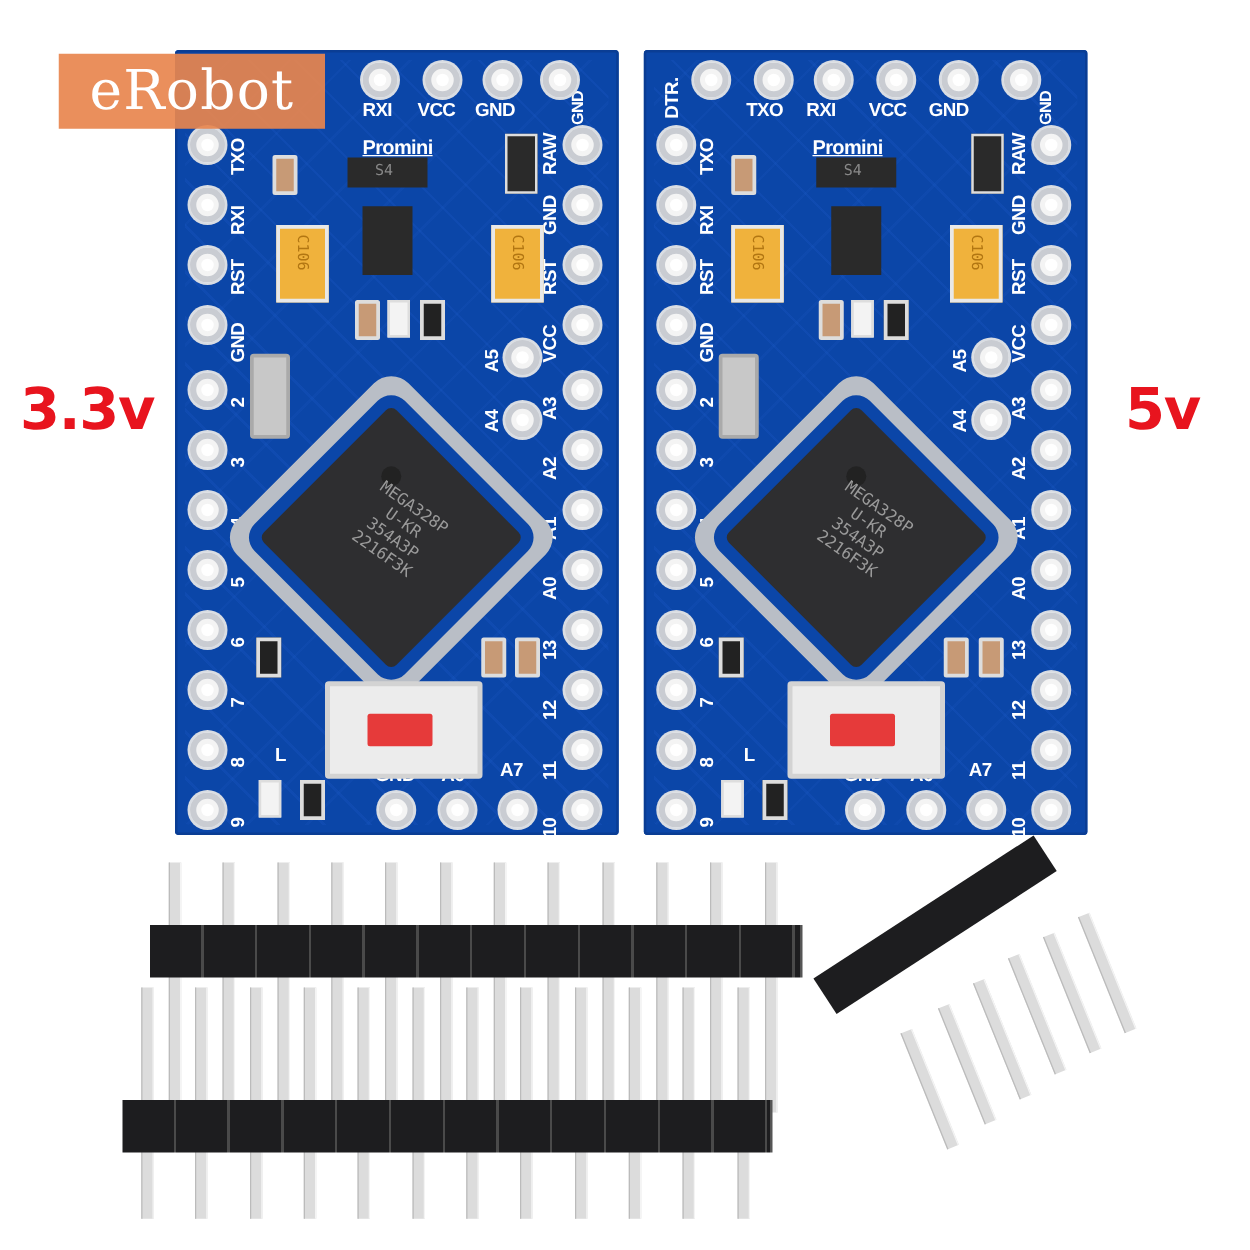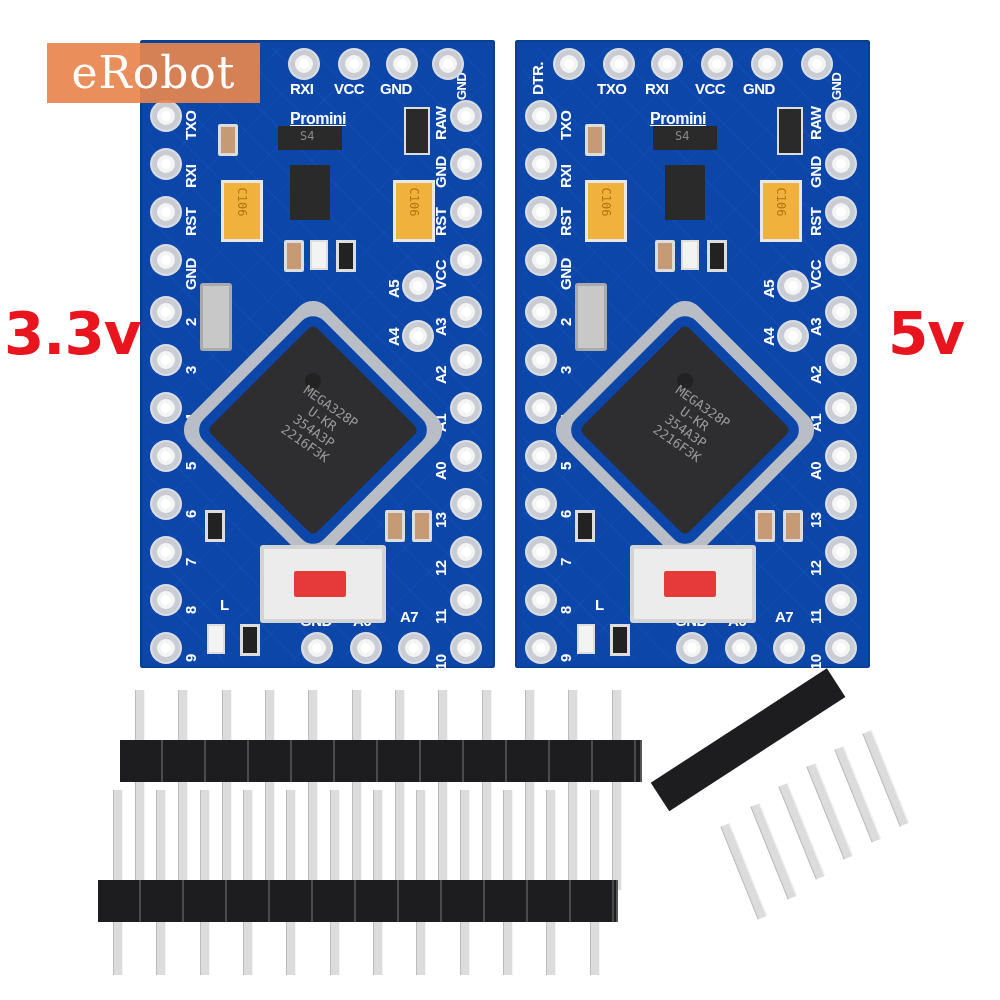--- a/index.html
+++ b/index.html
@@ -28,7 +28,7 @@
   .reset{position:absolute;width:118px;height:70px;background:#ececec;border:4px solid #d3d3d3;border-radius:3px;}
   .reset .btn{position:absolute;left:30px;top:22px;width:52px;height:26px;background:#e63a3a;border-radius:2px;}
   .crystal{position:absolute;width:26px;height:62px;background:#c8c8c8;border:3px solid #aaa;border-radius:3px;}
-  .volt{position:absolute;color:#e8141e;font-weight:bold;font-size:58px;font-family:"DejaVu Sans",sans-serif;letter-spacing:-1px;}
+  .volt{position:absolute;color:#e8141e;font-weight:bold;font-size:46px;font-family:"DejaVu Sans",sans-serif;letter-spacing:-1px;margin-left:12px;}
   .brand{position:absolute;left:47px;top:43px;width:213px;height:60px;background:rgba(232,133,78,.92);
     color:#fff;font-family:"DejaVu Serif",serif;font-size:44px;line-height:60px;text-align:center;letter-spacing:1px;}
   .pin{position:absolute;width:8px;background:#dcdcdc;border-left:1px solid #bbb;border-right:1px solid #f4f4f4;}

